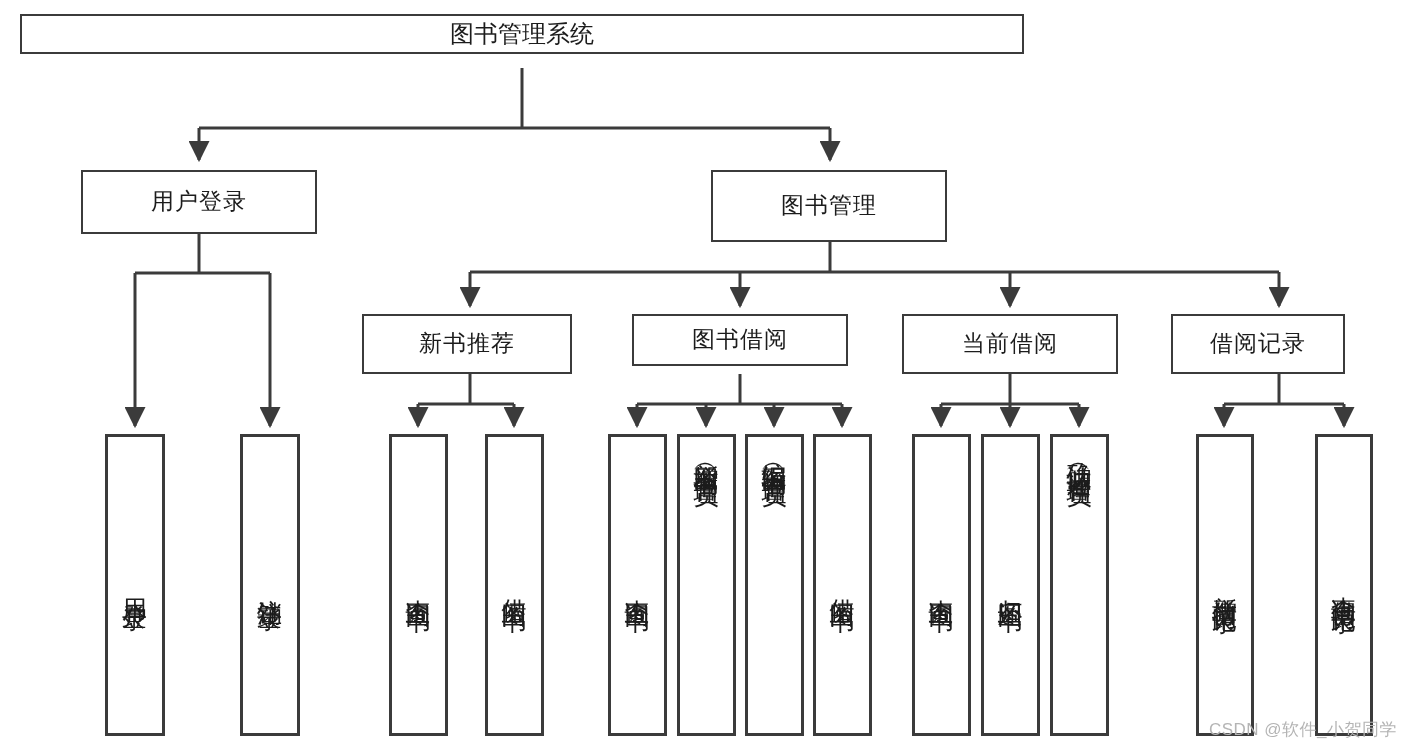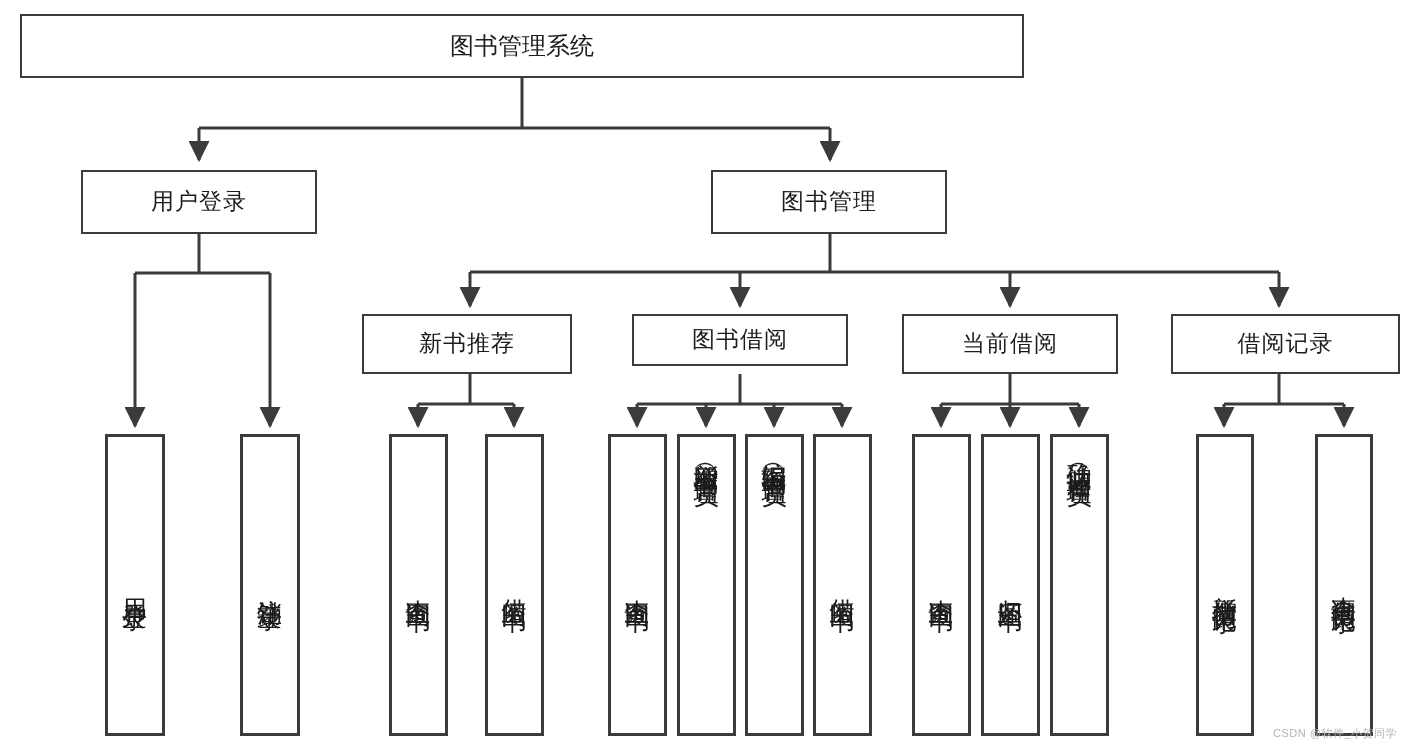--- a/index.html
+++ b/index.html
@@ -133,7 +133,7 @@
     </g>
   </svg>
 
-  <div class="node root" style="left:20px; top:14px; width:1004px; height:64px;">
+  <div class="node root" style="left:20px; top:14px; width:1004px; height:40px;">
     <span>图书管理系统</span>
   </div>
 

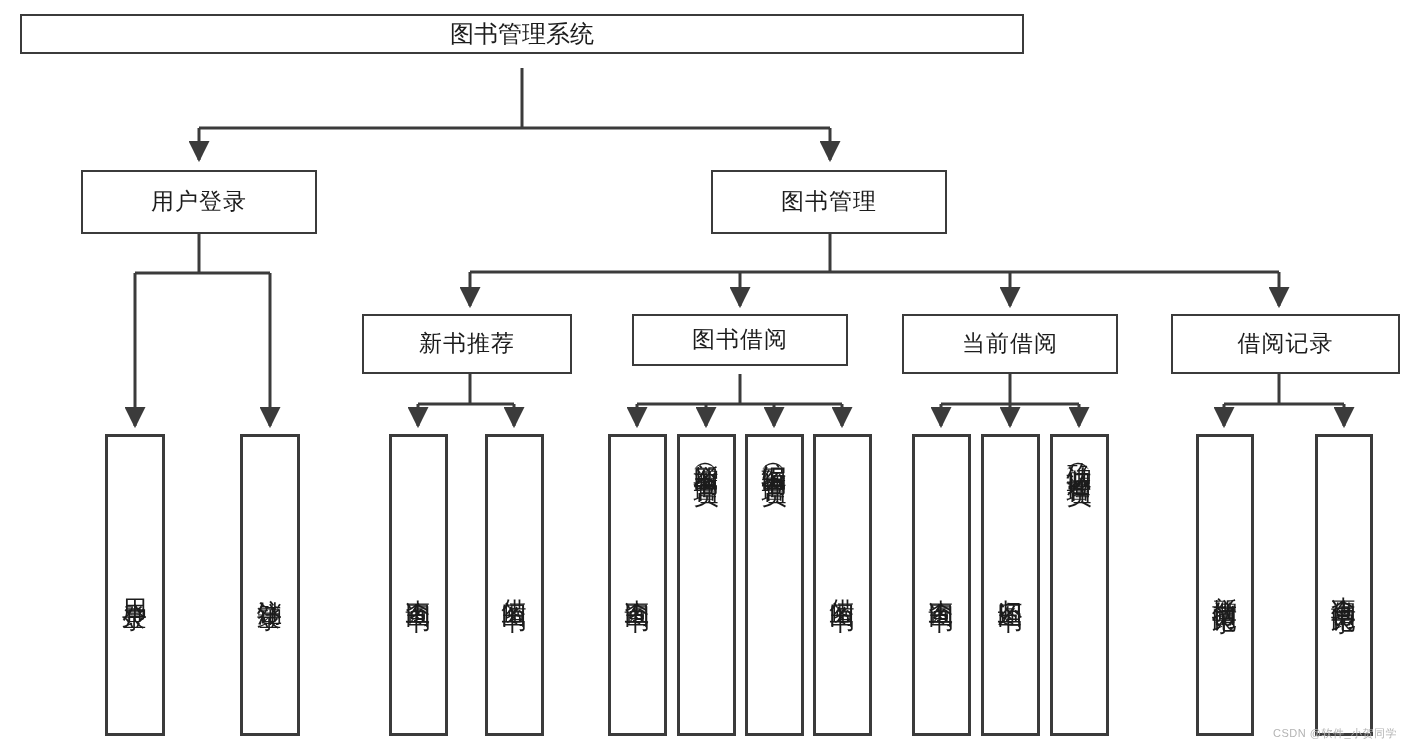--- a/index.html
+++ b/index.html
@@ -140,7 +140,7 @@
   <div class="node h" style="left:81px; top:170px; width:236px; height:64px;">
     <span>用户登录</span>
   </div>
-  <div class="node h" style="left:711px; top:170px; width:236px; height:64px;">
+  <div class="node h" style="left:711px; top:170px; width:236px; height:72px;">
     <span>图书管理</span>
   </div>
 

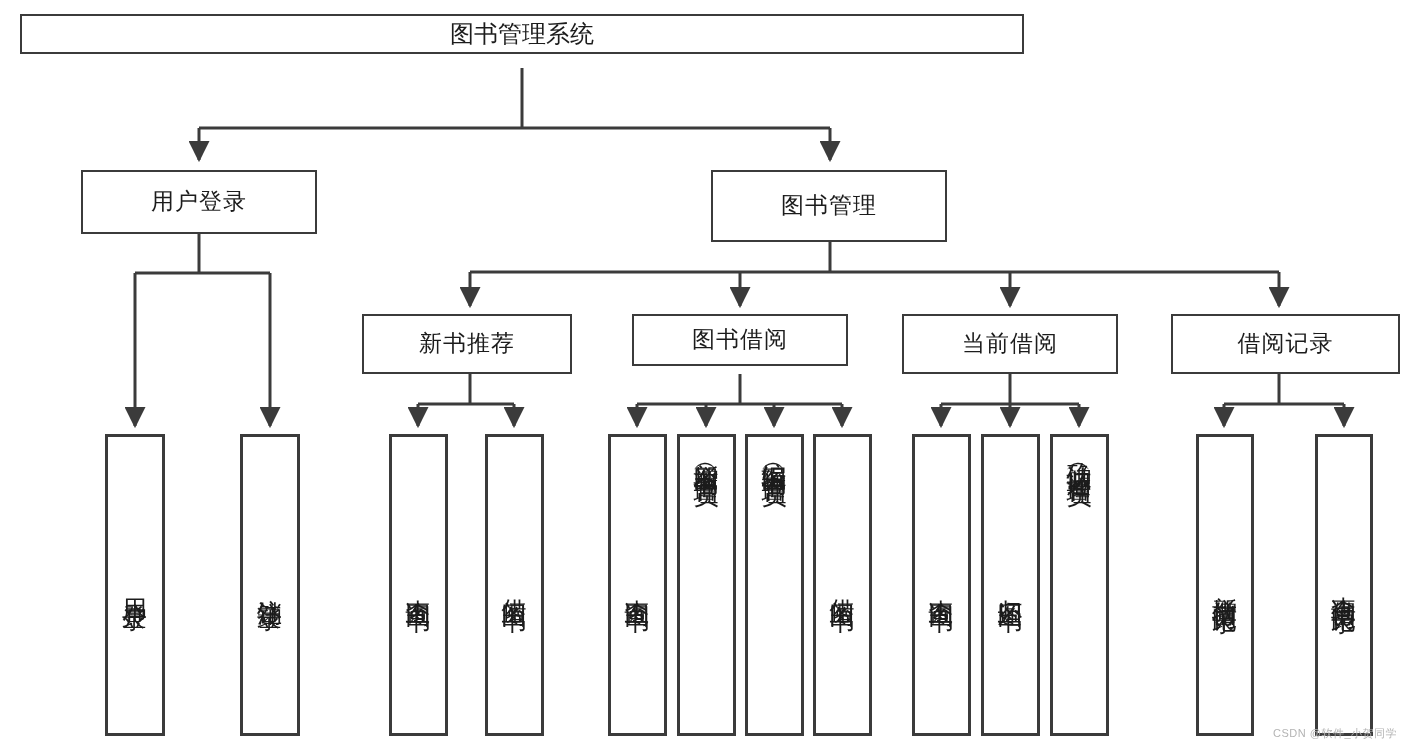--- a/index.html
+++ b/index.html
@@ -153,7 +153,7 @@
   <div class="node h" style="left:902px; top:314px; width:216px; height:60px;align-items:center;">
     <span>当前借阅</span>
   </div>
-  <div class="node h" style="left:1171px; top:314px; width:229px; height:60px;">
+  <div class="node h" style="left:1171px; top:314px; width:174px; height:60px;">
     <span>借阅记录</span>
   </div>
 

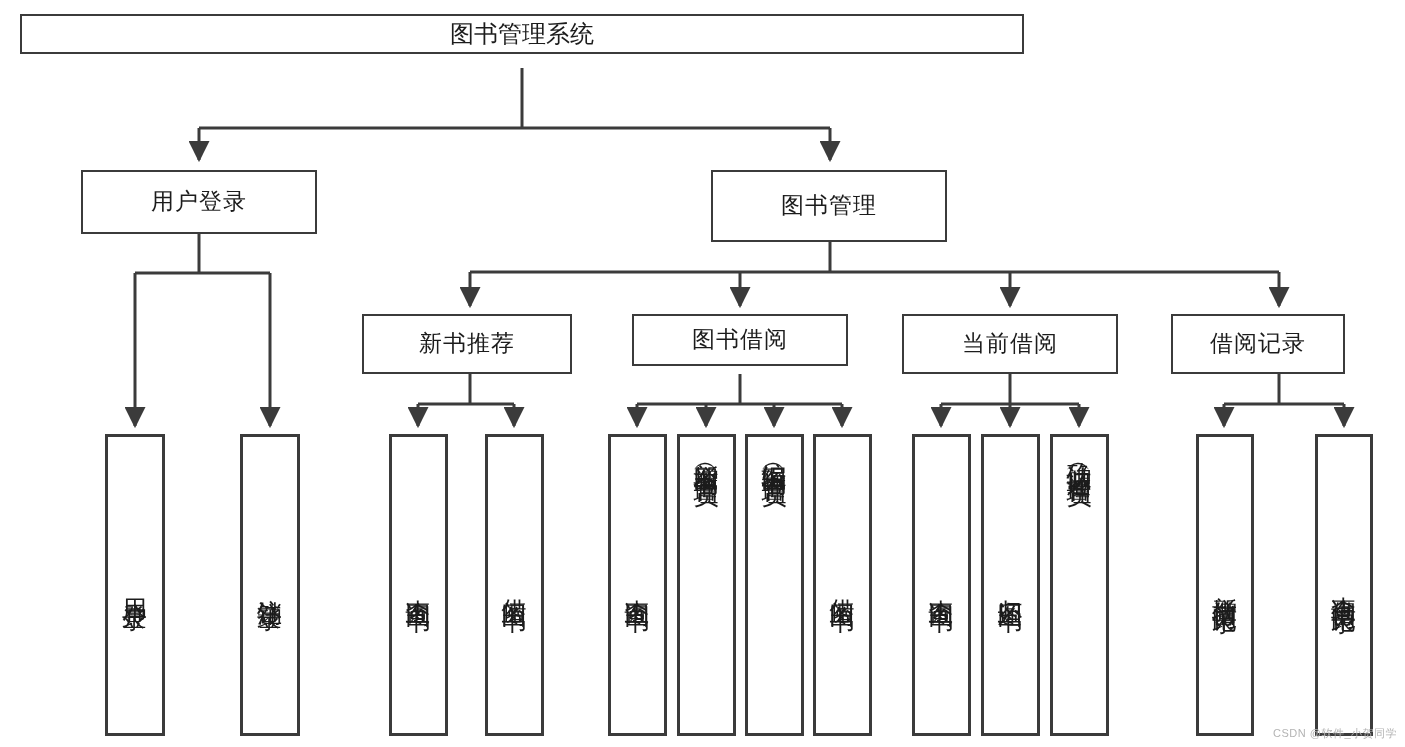--- a/index.html
+++ b/index.html
@@ -72,7 +72,7 @@
     position: absolute;
     right: 8px;
     bottom: 6px;
-    font-size: 11px;
+    font-size: 17px;
     color: #b4b4b4;
     letter-spacing: 0.5px;
     white-space: nowrap;

